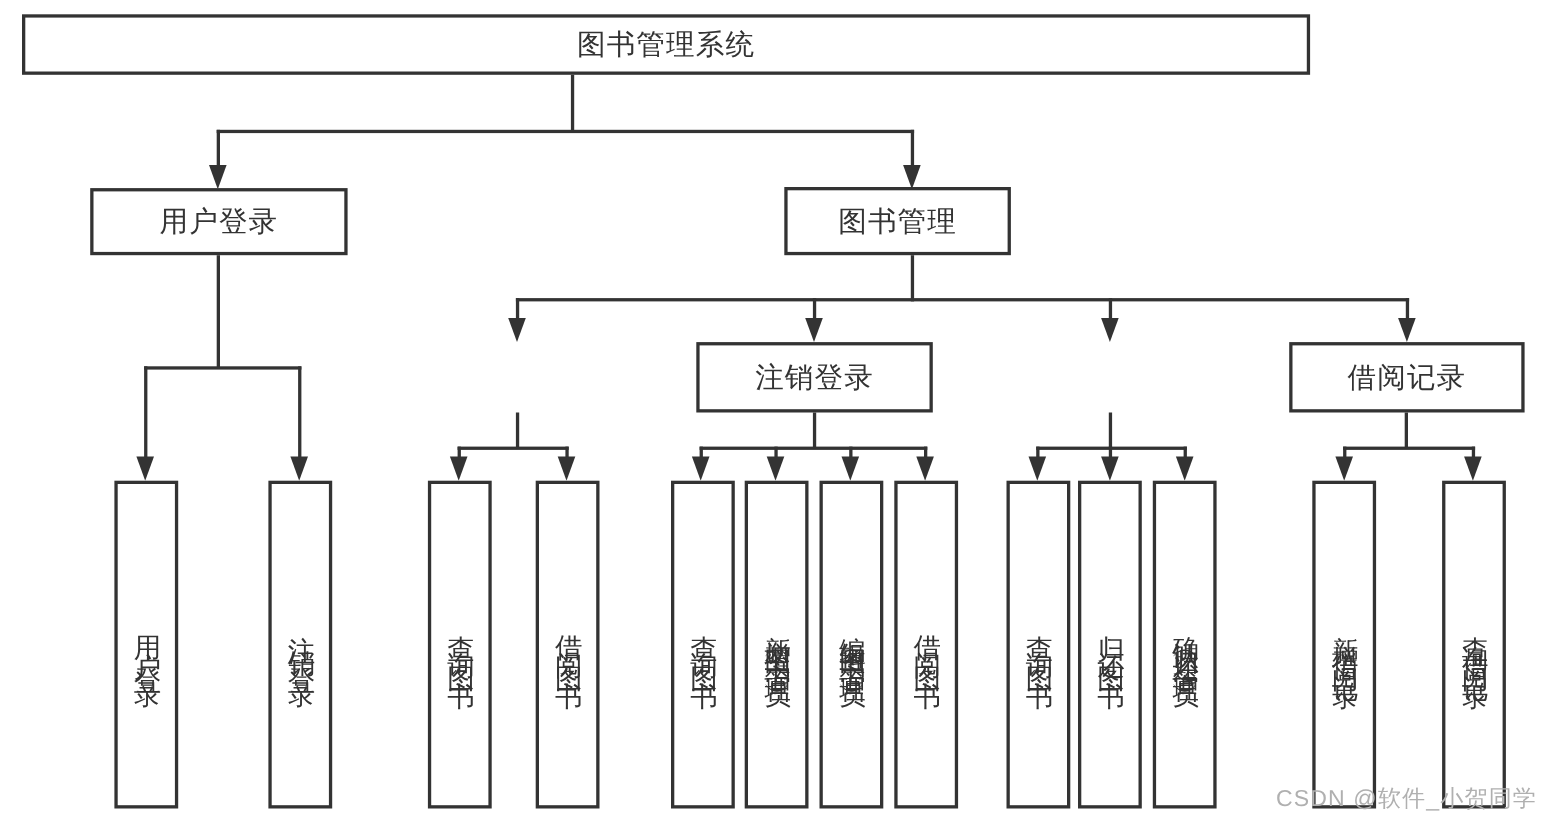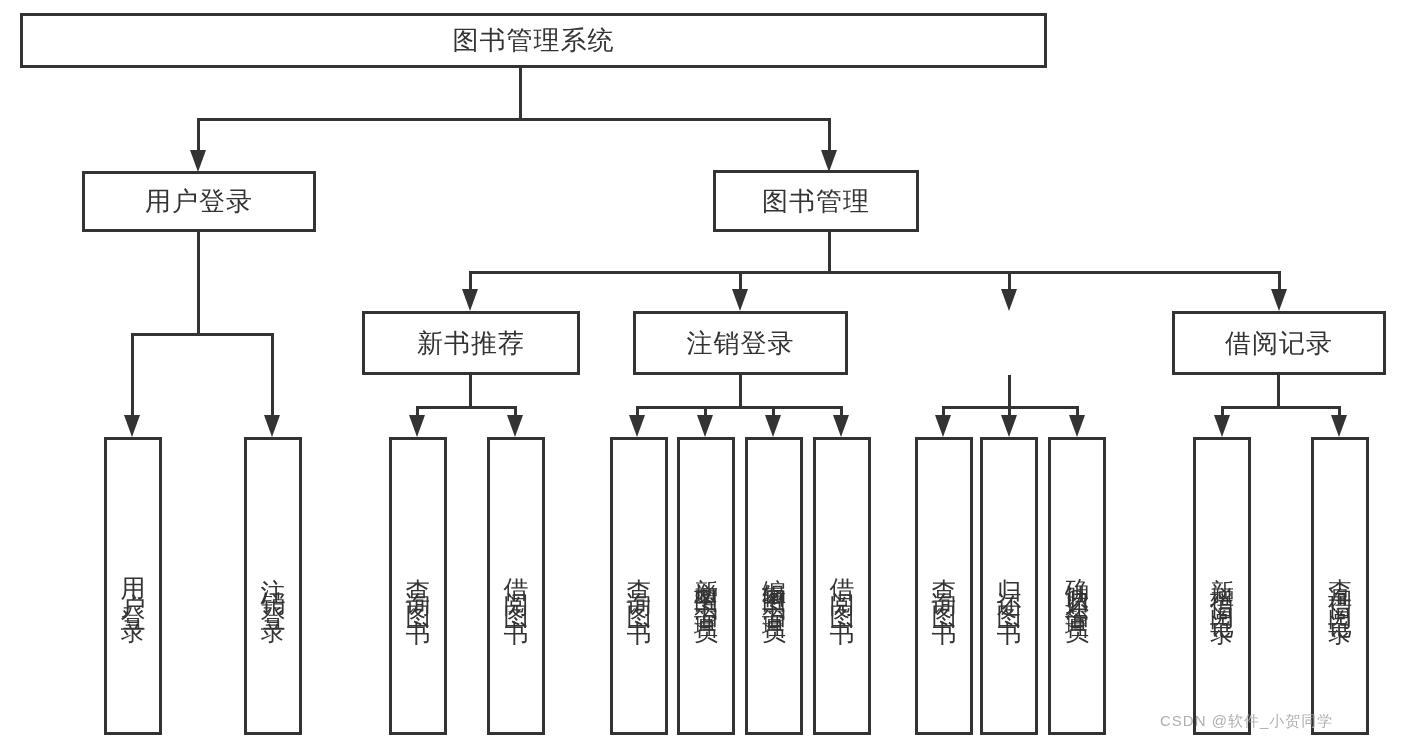--- a/index.html
+++ b/index.html
@@ -57,7 +57,7 @@
 
 <div class="canvas">
 
-  <div class="box hbox" style="left:20px;top:13px;width:1027px;height:55px;">
+  <div class="box hbox" style="left:20px;top:13px;width:1171px;height:55px;">
     <span>图书管理系统</span>
   </div>
 

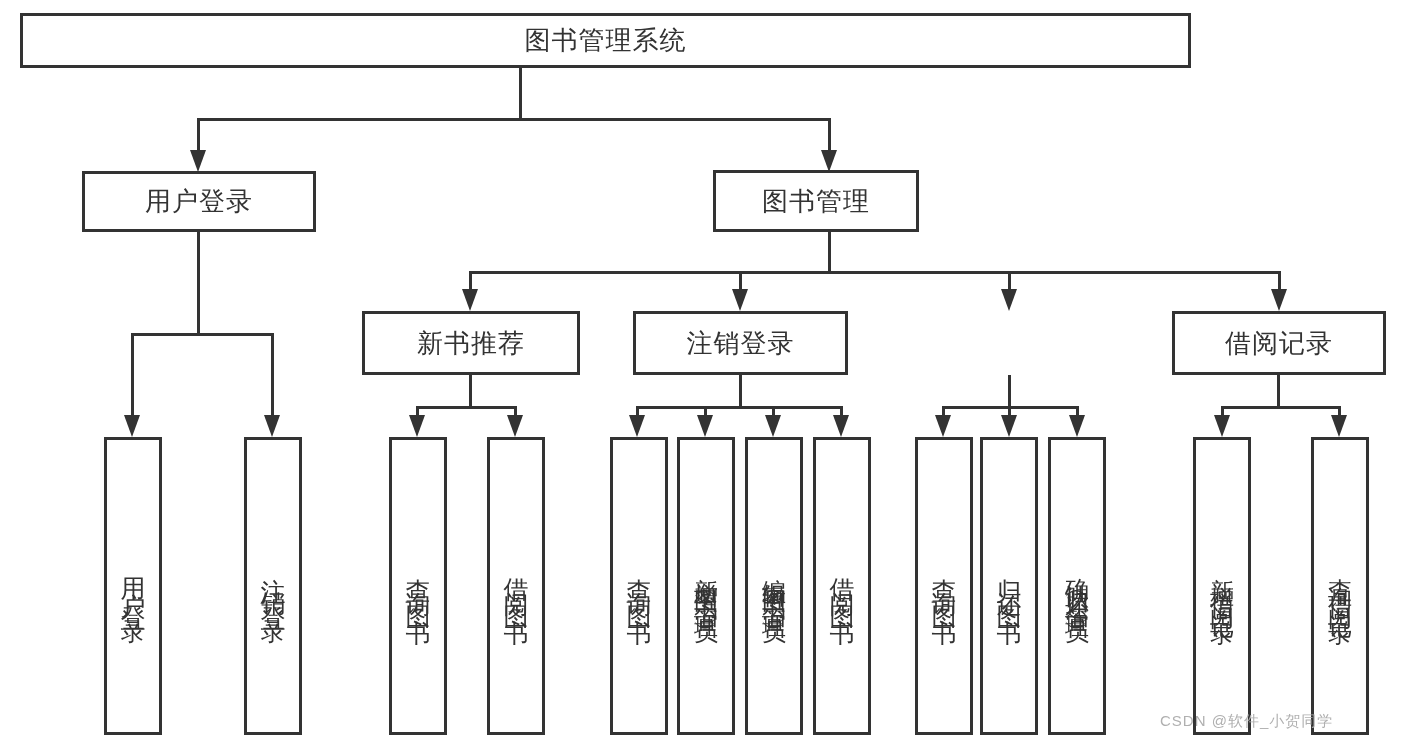--- a/index.html
+++ b/index.html
@@ -93,9 +93,6 @@
   <div class="vline" style="left:1278px;top:271px;width:3px;height:22px;"></div>
   <div class="arrow" style="left:1271px;top:289px;"></div>
 
-  <div class="box hbox" style="left:362px;top:311px;width:218px;height:64px;">
-    <span>新书推荐</span>
-  </div>
   <div class="box hbox" style="left:633px;top:311px;width:215px;height:64px;">
     <span>注销登录</span>
   </div>

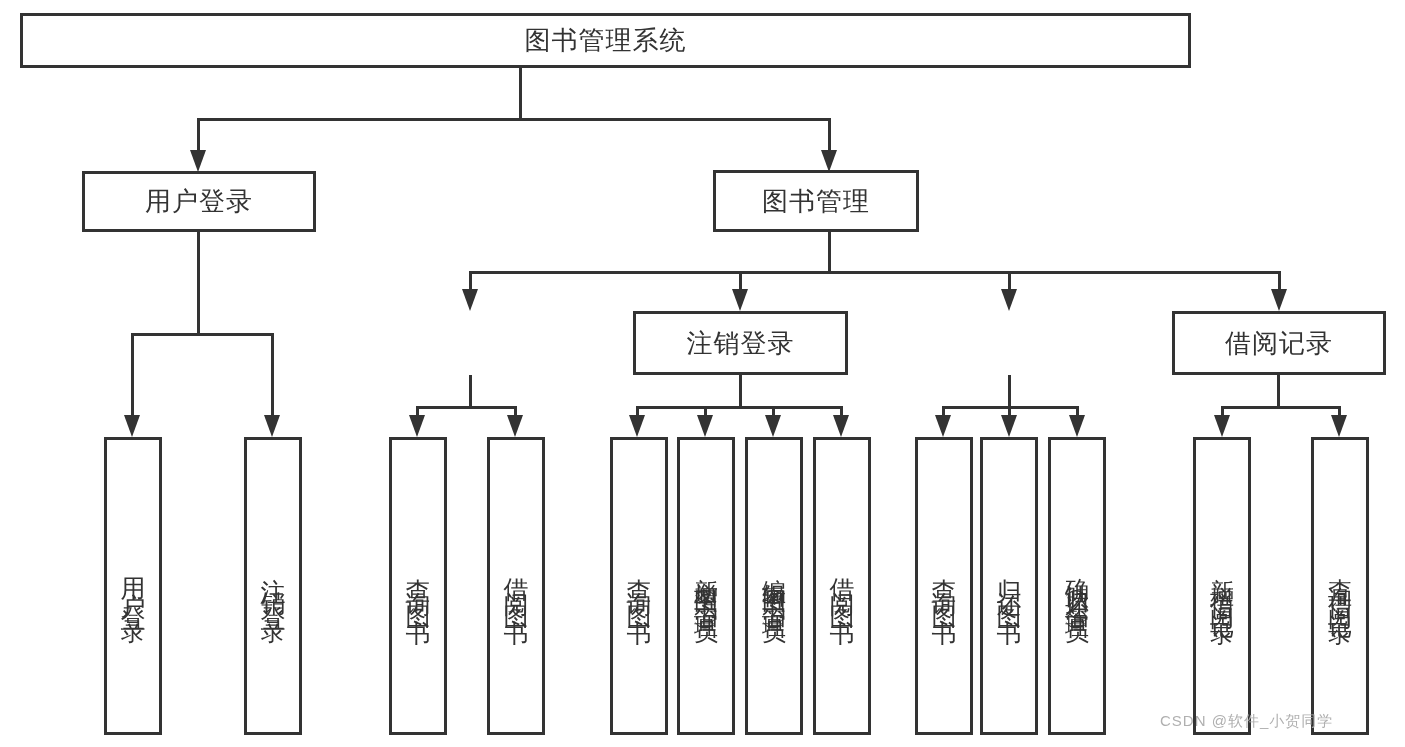--- a/index.html
+++ b/index.html
@@ -45,7 +45,7 @@
   .watermark{
     position:absolute;
     left:1160px;top:712px;
-    font-size:15px;
+    font-size:21px;
     color:var(--wm);
     z-index:6;
     white-space:nowrap;

